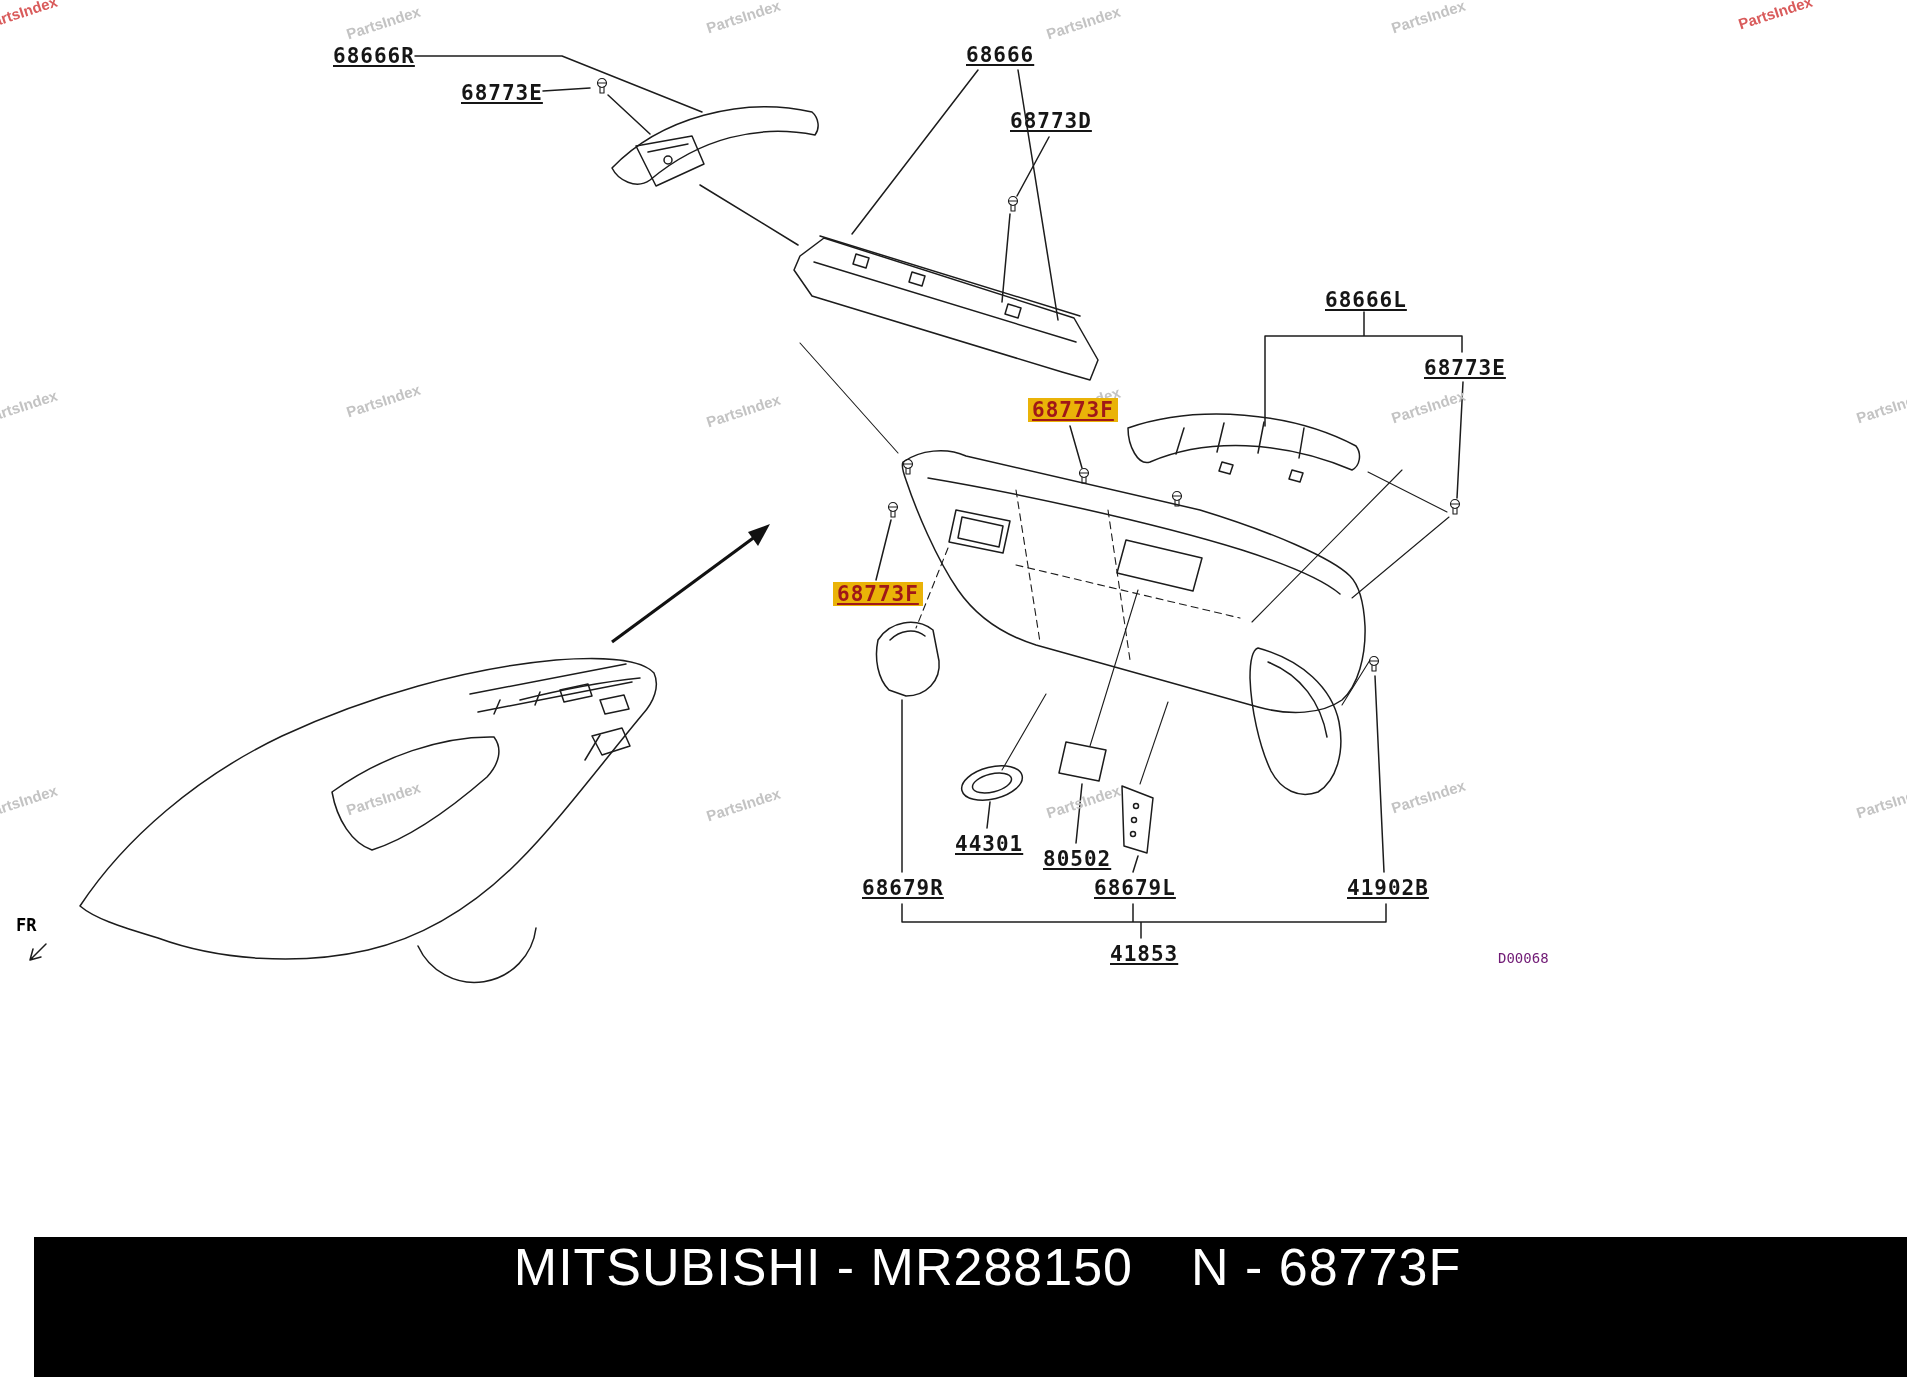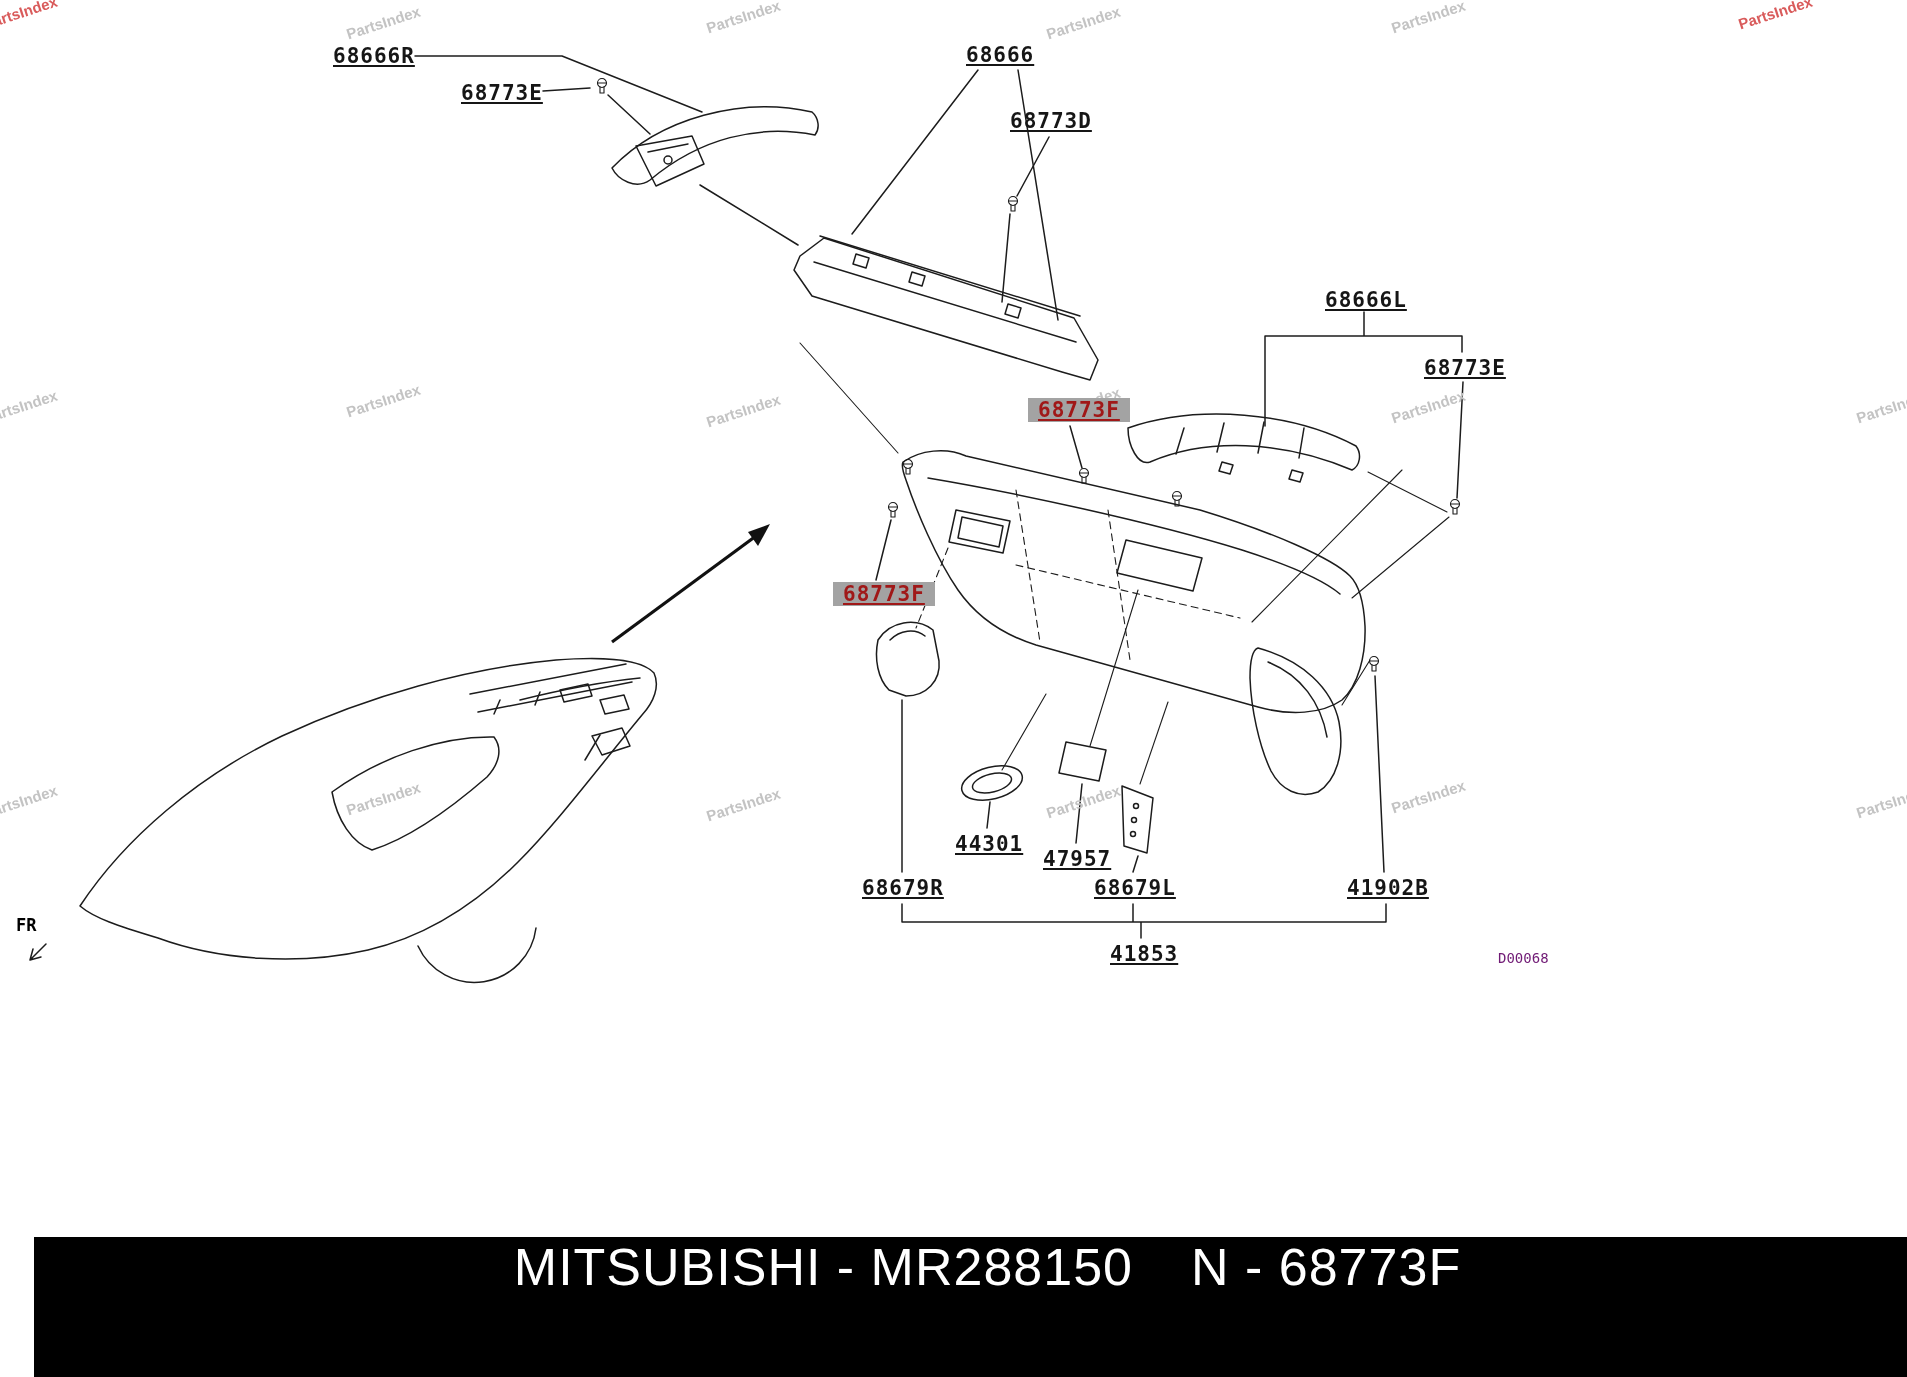--- a/index.html
+++ b/index.html
@@ -11,7 +11,7 @@
   .dashed{stroke-dasharray:7 5;stroke-width:1.1;}
   .part-label{position:absolute;font:bold 21px "DejaVu Sans Mono",monospace;color:#161616;
               letter-spacing:1px;white-space:nowrap;z-index:4;text-decoration:underline;}
-  .part-label.hl{background:#a3a3a3;color:#a01818;padding:0 10px;}
+  .part-label.hl{background:#eab308;color:#a01818;padding:0 4px;}
   .watermark{position:absolute;font:bold 15px "Liberation Sans",sans-serif;color:#c3c3c3;
              transform:rotate(-18deg);z-index:2;white-space:nowrap;}
   .watermark.red{color:#d95b5b;}

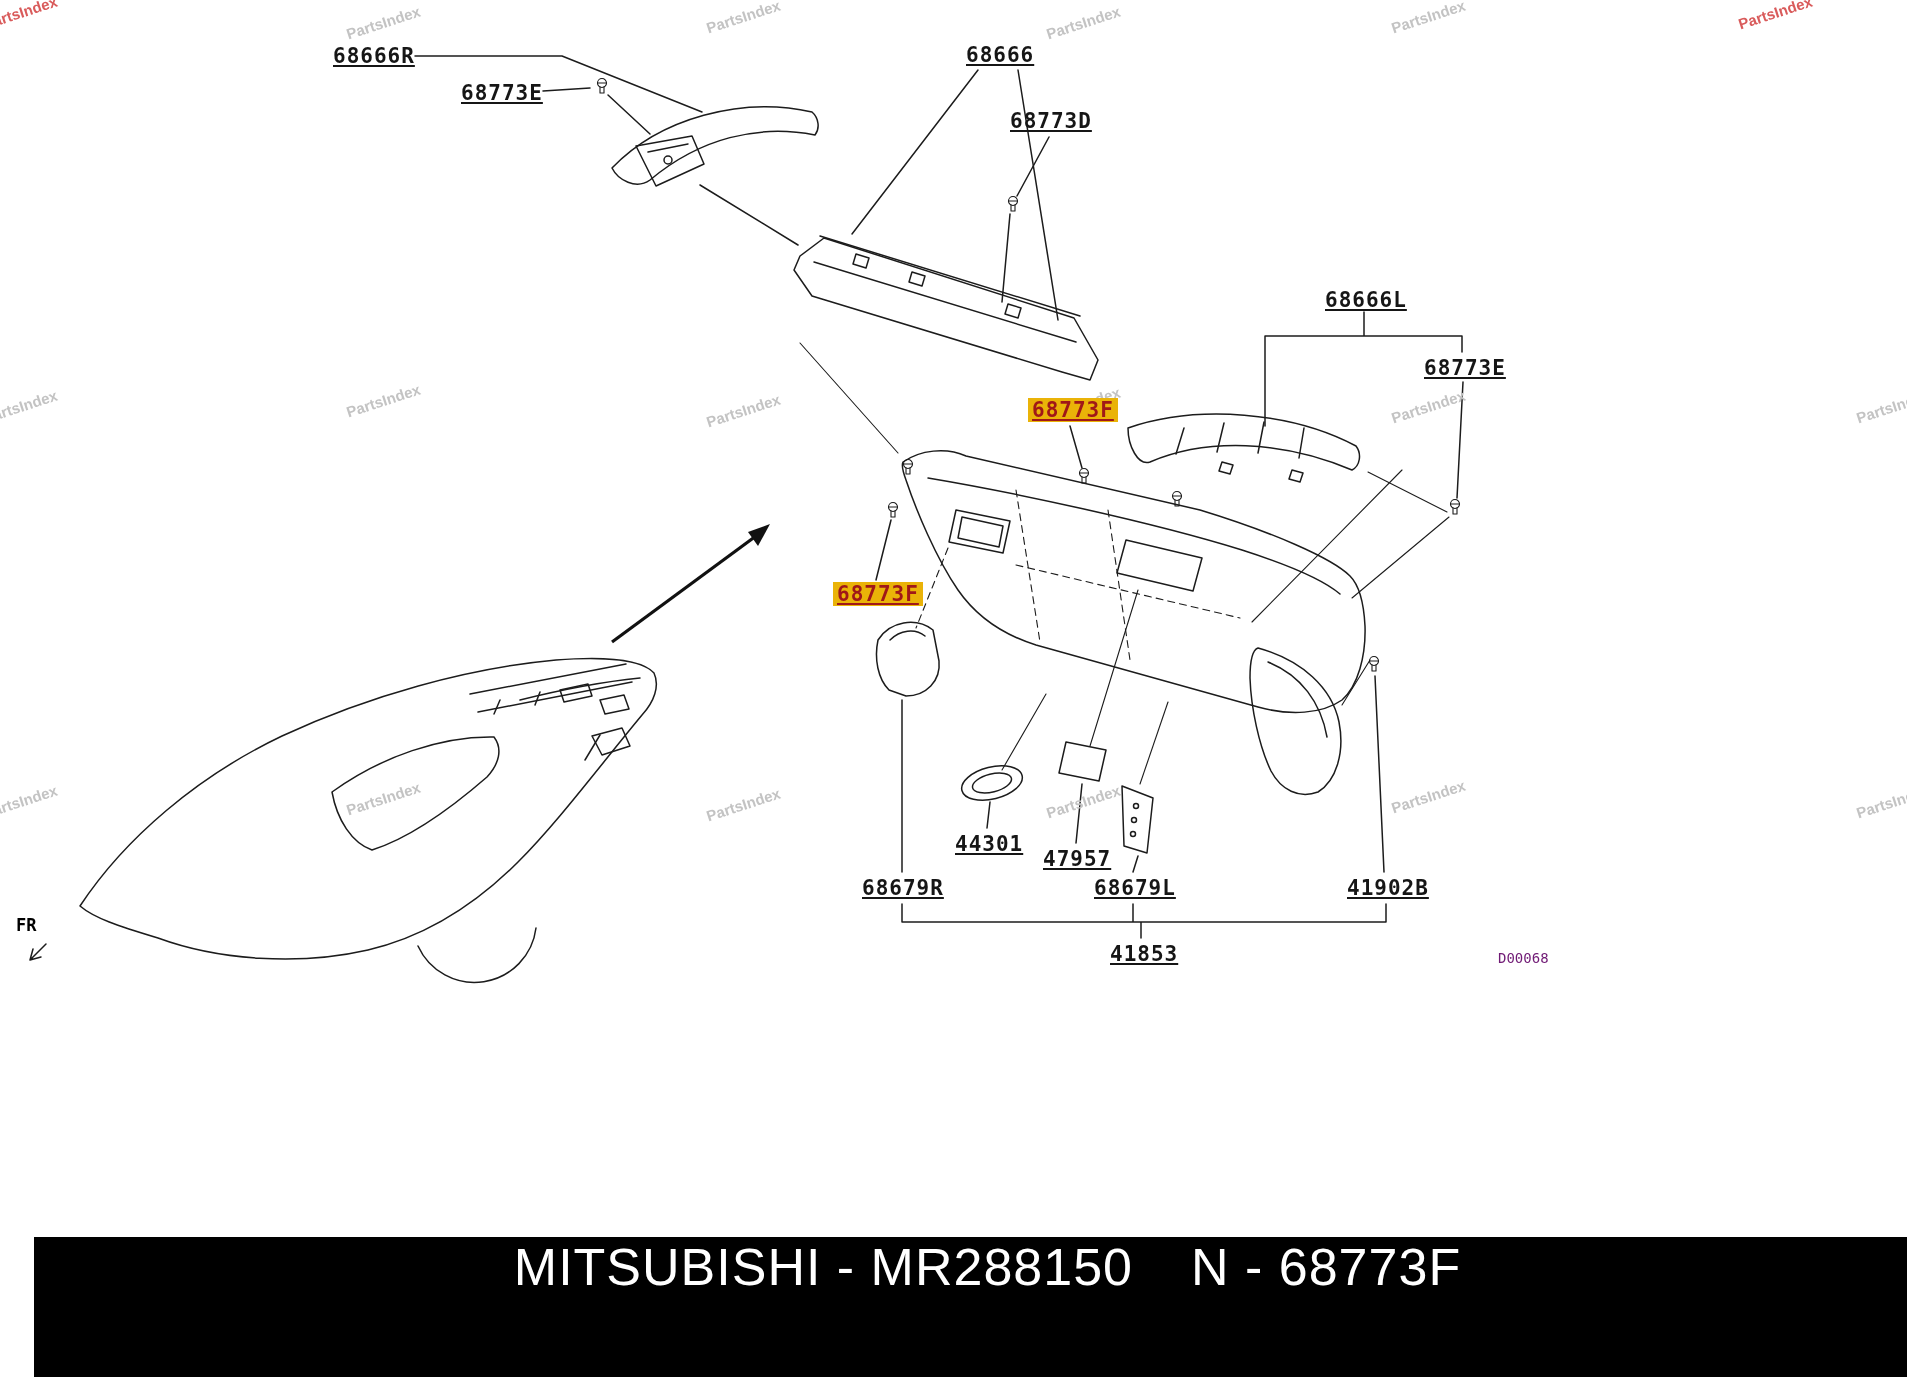--- a/index.html
+++ b/index.html
@@ -181,7 +181,7 @@
   <div class="part-label hl" style="left:1028px;top:398px">68773F</div>
   <div class="part-label hl" style="left:833px;top:582px">68773F</div>
   <div class="part-label" style="left:955px;top:832px">44301</div>
-  <div class="part-label" style="left:1043px;top:847px">47957</div>
+  <div class="part-label" style="left:1043px;top:847px">80502</div>
   <div class="part-label" style="left:862px;top:876px">68679R</div>
   <div class="part-label" style="left:1094px;top:876px">68679L</div>
   <div class="part-label" style="left:1347px;top:876px">41902B</div>

